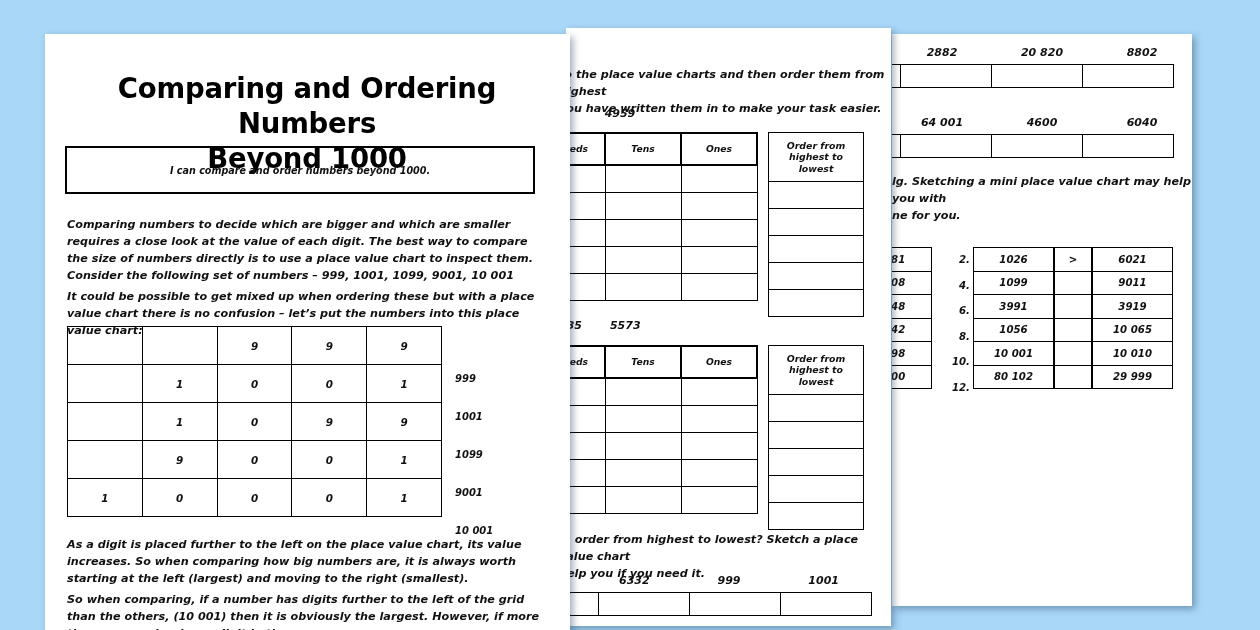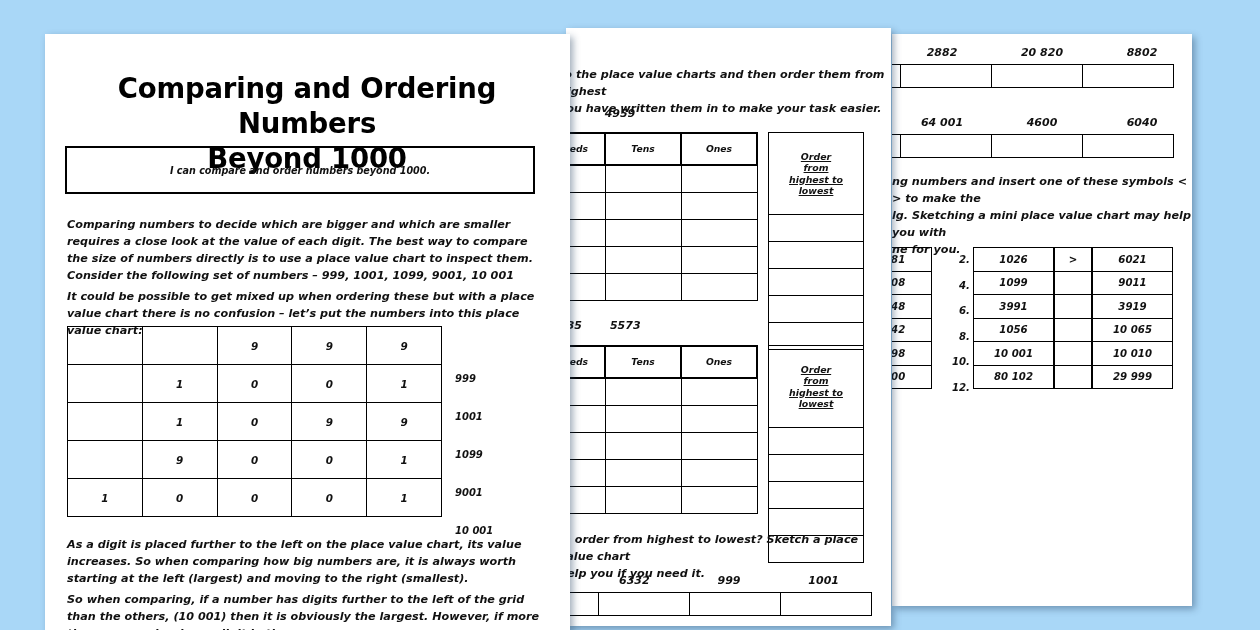--- a/index.html
+++ b/index.html
@@ -115,7 +115,7 @@
     line-height: 1.2;
     color: #111;
   }
-  table.ord th { height: 32px; padding: 18px; text-decoration: underline; }
+  table.ord th { height: 32px; padding: 7px; }
   table.ord td { height: 27px; }
 
   

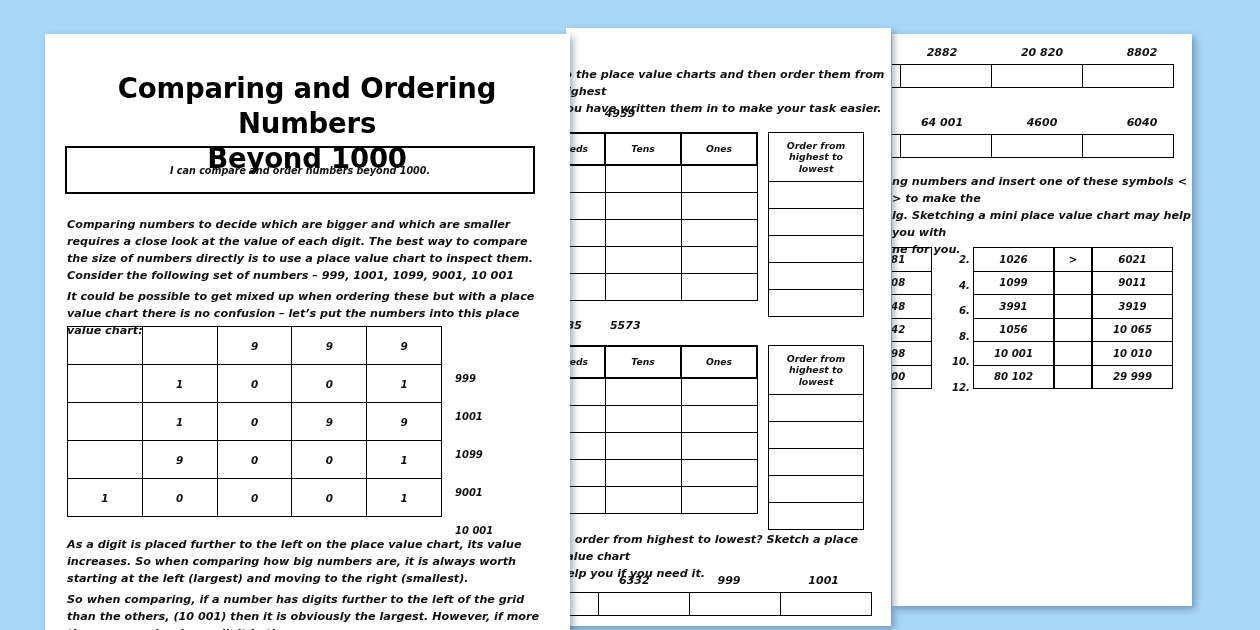--- a/index.html
+++ b/index.html
@@ -218,7 +218,6 @@
       </div>
 
     <div class="para" style="position:absolute; left:0px; top:139px; width:300px;">
-      <div>ng numbers and insert one of these symbols &lt; &gt; to make the</div>
       <div>lg. Sketching a mini place value chart may help you with</div>
       <div>ne for you.</div>
     </div>

